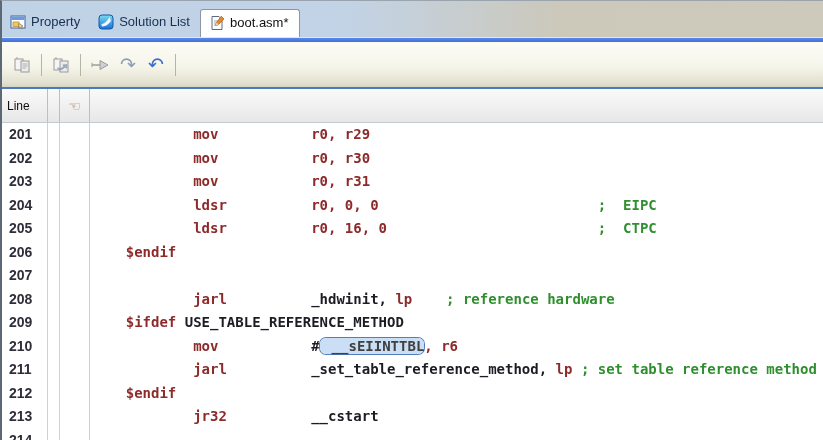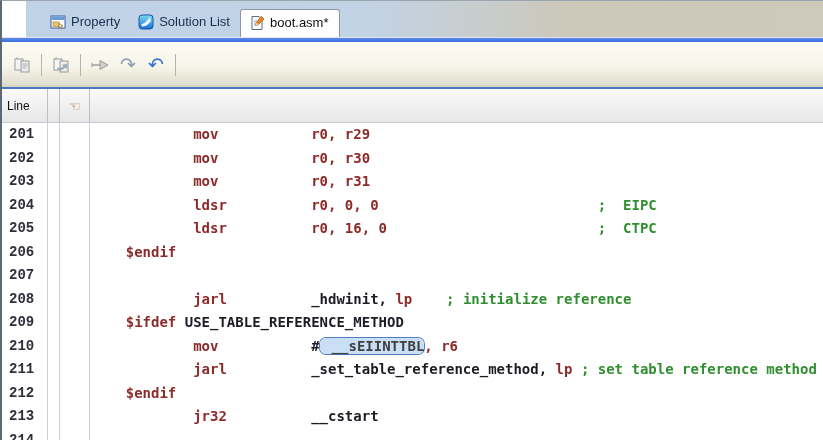--- a/index.html
+++ b/index.html
@@ -11,9 +11,8 @@
   }
   
   .tabbar {
-    height:36px; display:flex; align-items:flex-end; padding-left:16px;
+    height:36px; display:flex; align-items:flex-end; padding-left:0;
     background:linear-gradient(to right, #c0d2e6 0%, #c2d3e6 42%, #ccc8ba 68%, #cdc9bb 100%);
-    margin-left:24px;
   }
   .tab {
     display:flex; align-items:center; gap:5px; height:29px; padding:0 10px 2px 8px;

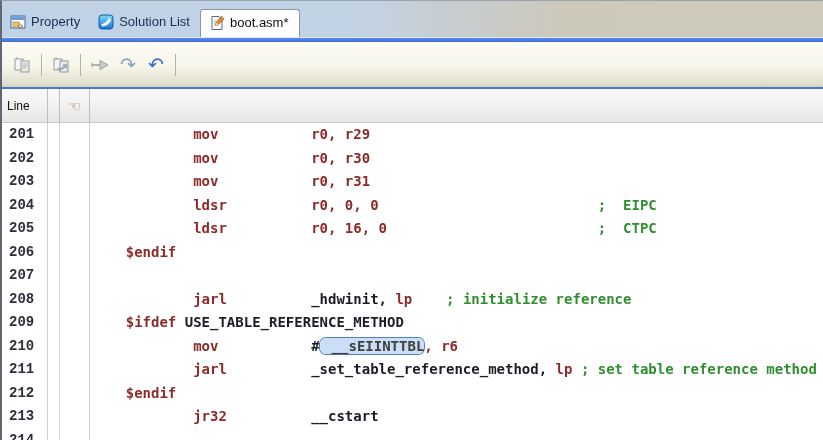--- a/index.html
+++ b/index.html
@@ -54,7 +54,7 @@
   .code-row { display:grid; grid-template-columns:46px 12px 30px 1fr; height:23.5px; }
   .code-row > div { overflow:hidden; }
   .ln {
-    font-family:Liberation Mono, monospace; font-weight:bold; font-size:14px; line-height:23.5px;
+    font-family:Liberation Sans, sans-serif; font-weight:bold; font-size:14px; line-height:23.5px;
     color:#2f2f3a; padding-left:7px; border-right:1px solid #ccd2da;
   }
   .g1 { border-right:1px solid #ccd2da; }

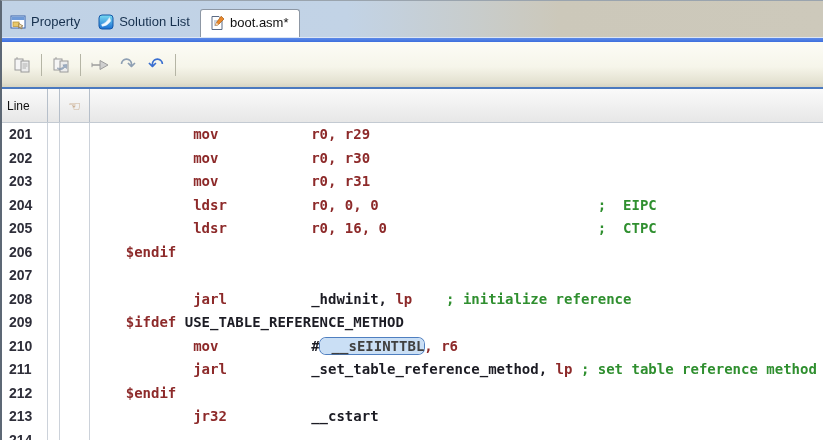--- a/index.html
+++ b/index.html
@@ -216,7 +216,7 @@
         <div class="ln">208</div>
         <div class="g1"></div>
         <div class="g2"></div>
-        <div class="ct"><span class="seg-r">            jarl          </span><span class="seg-k">_hdwinit,</span><span class="seg-r"> lp    </span><span class="seg-g">; initialize reference</span></div>
+        <div class="ct"><span class="seg-r">            jarl          </span><span class="seg-k">_hdwinit,</span><span class="seg-r"> lp    </span><span class="seg-g">; reference hardware</span></div>
       </div>
       <div class="code-row">
         <div class="ln">209</div>

